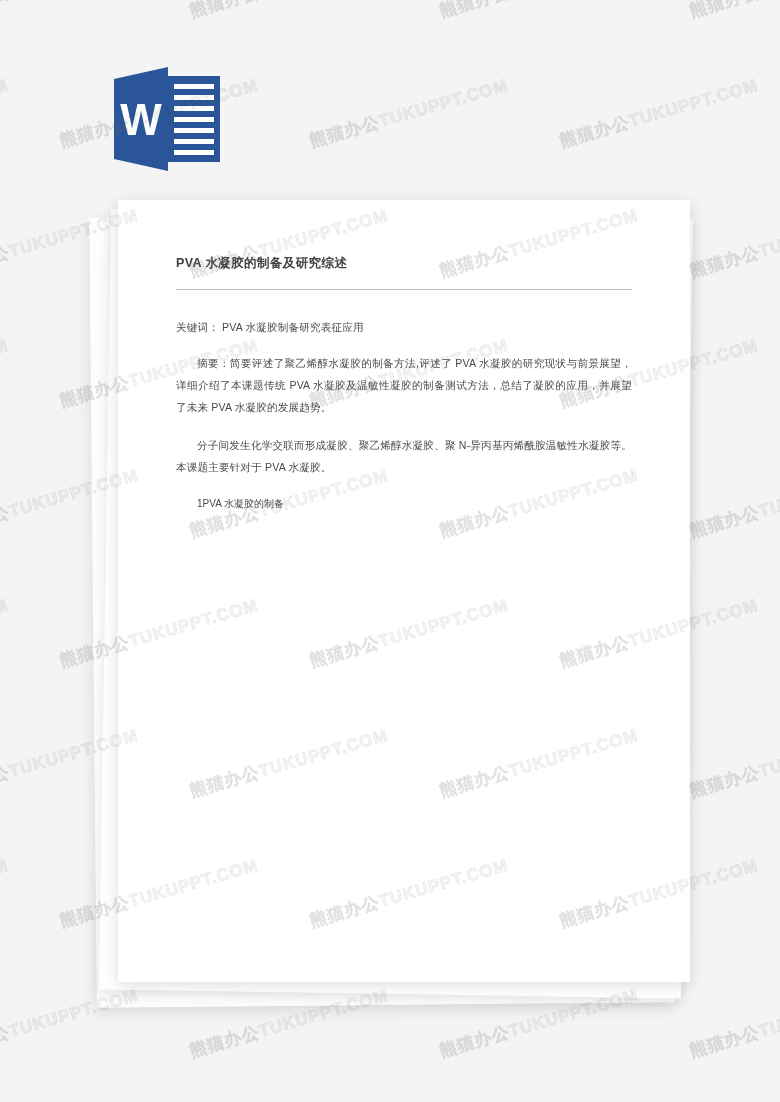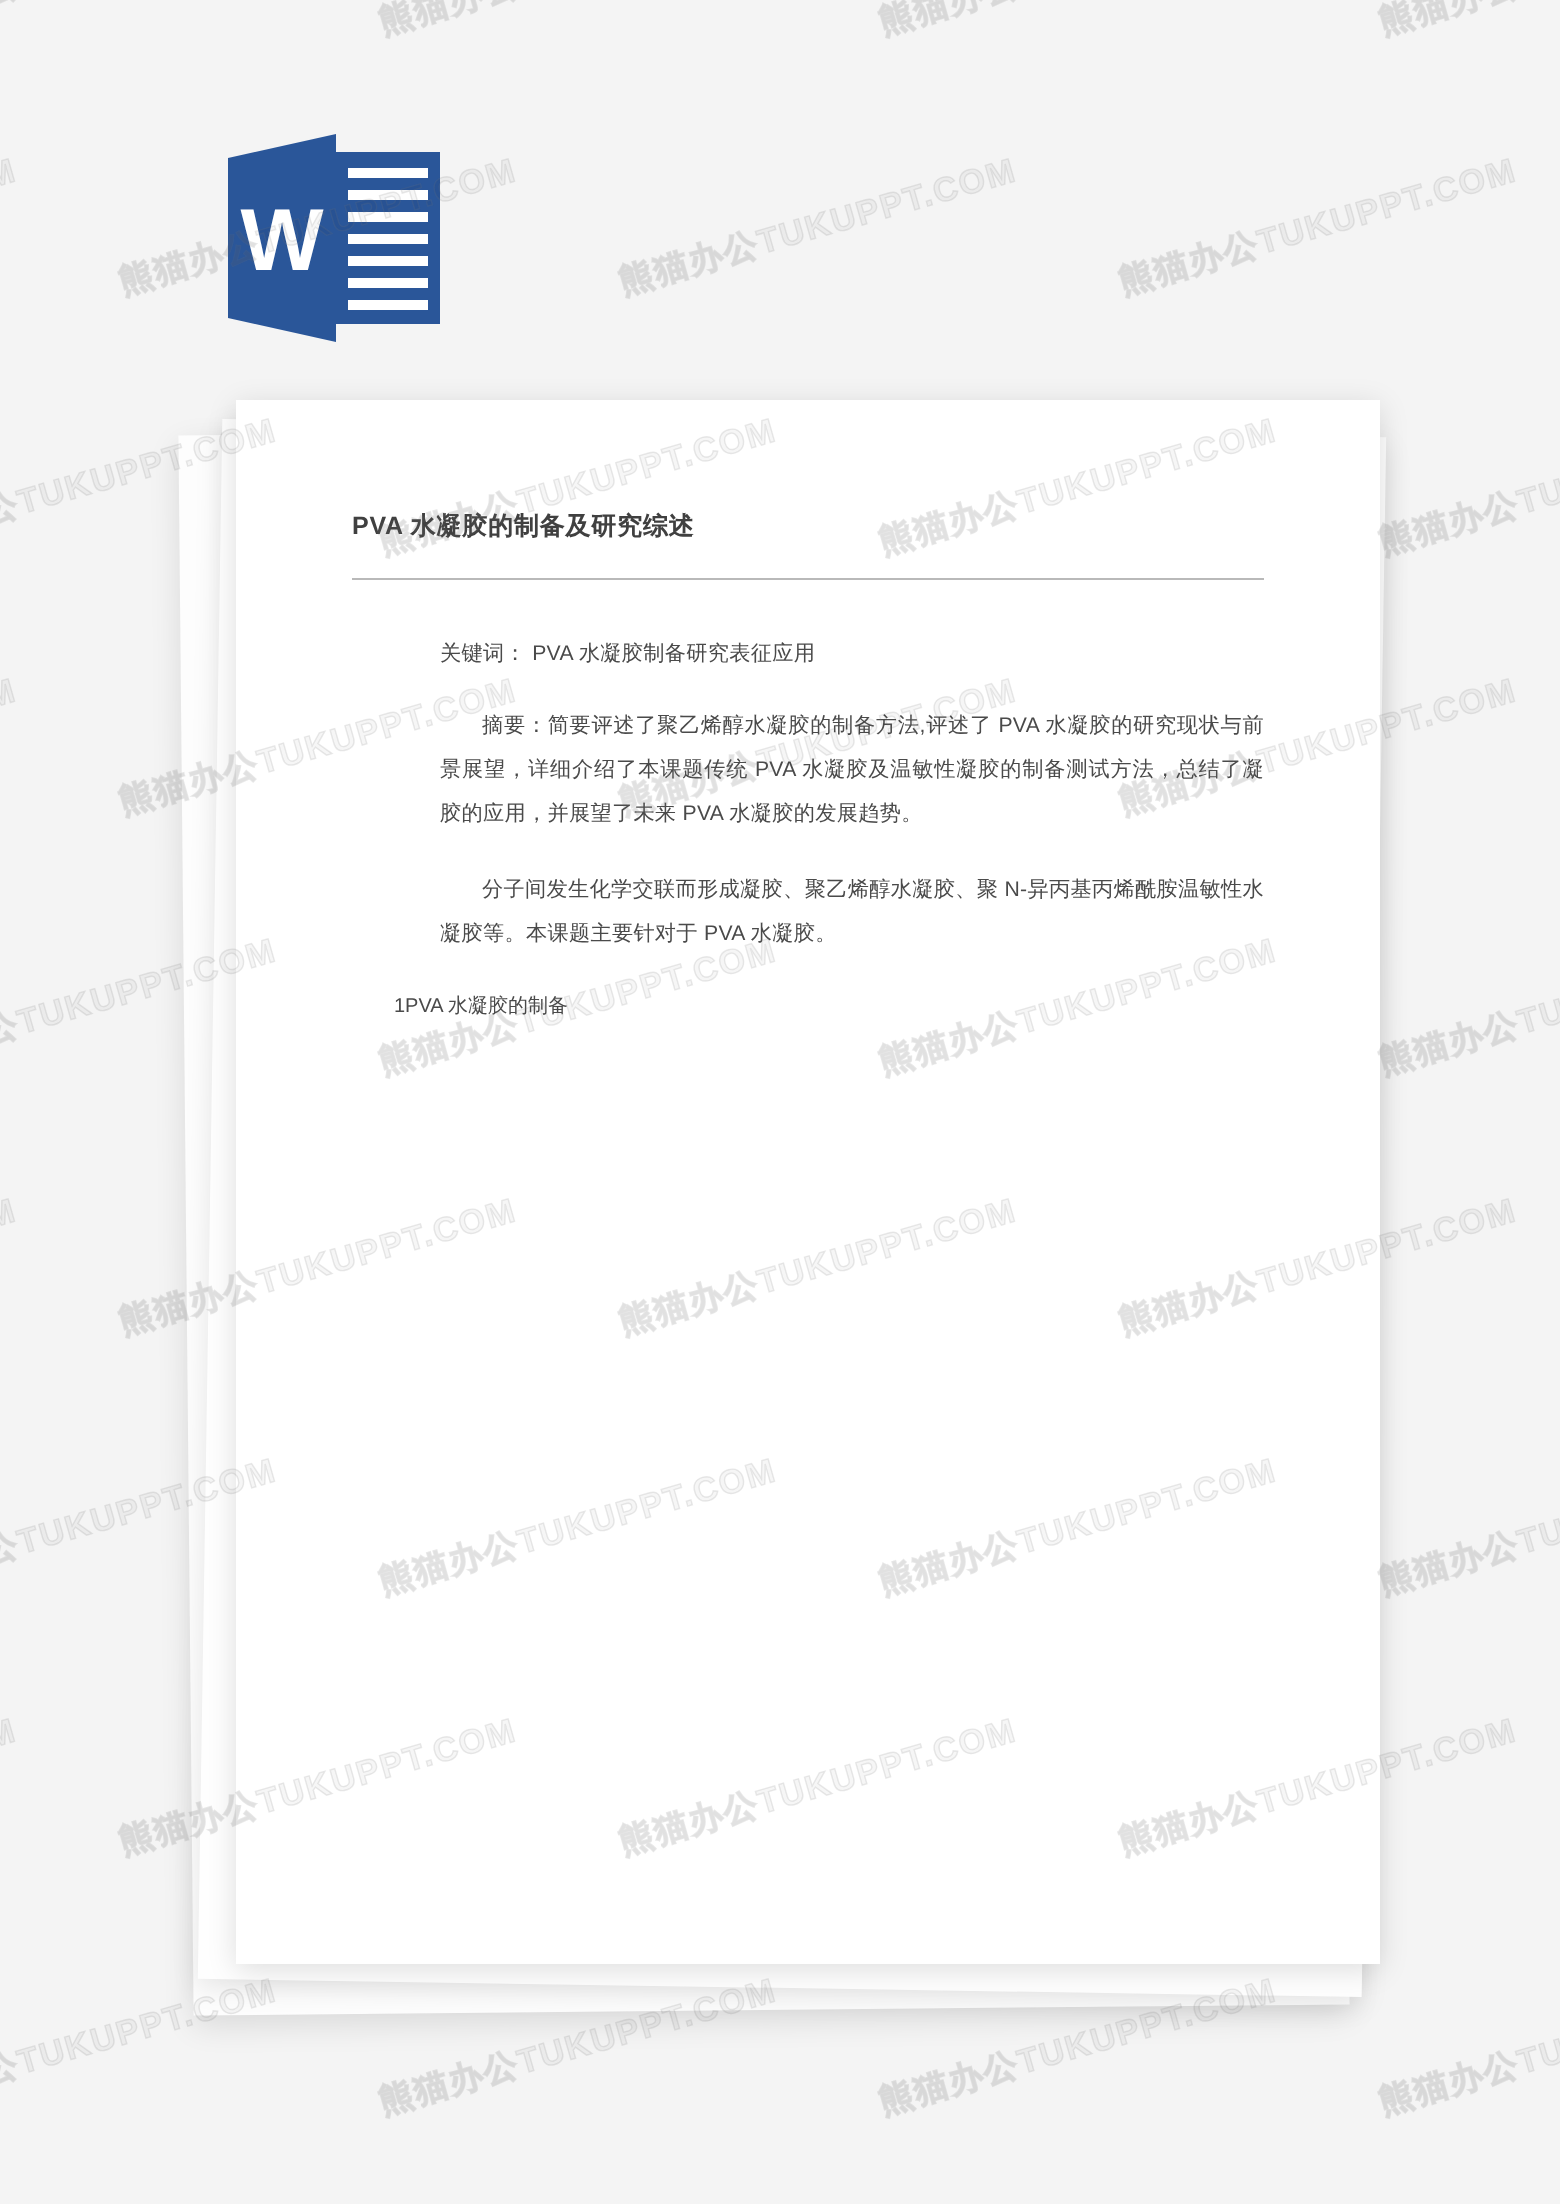--- a/index.html
+++ b/index.html
@@ -141,7 +141,6 @@
     margin-bottom: 16px;
     font-family: "Liberation Sans", "DejaVu Sans", sans-serif;
     letter-spacing: 0.15px;
-    margin-left: 44px;
   }
   .doc-p.indent { text-indent: 21px; }
   .doc-p.tight { margin-bottom: 14px; }

